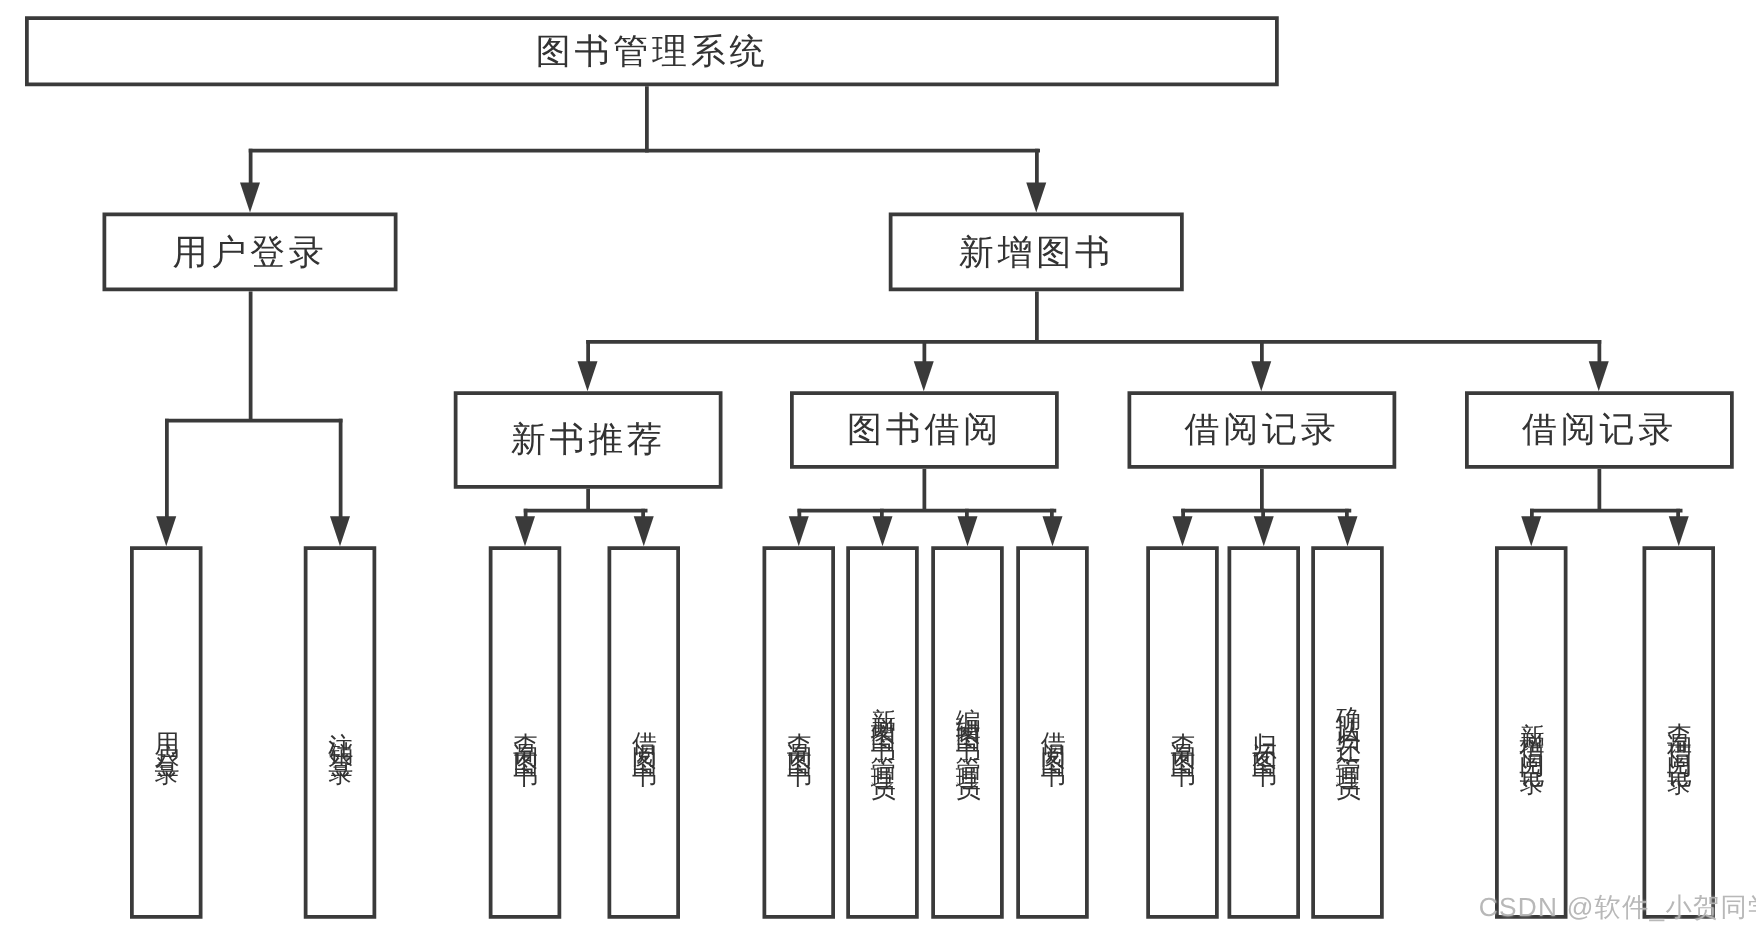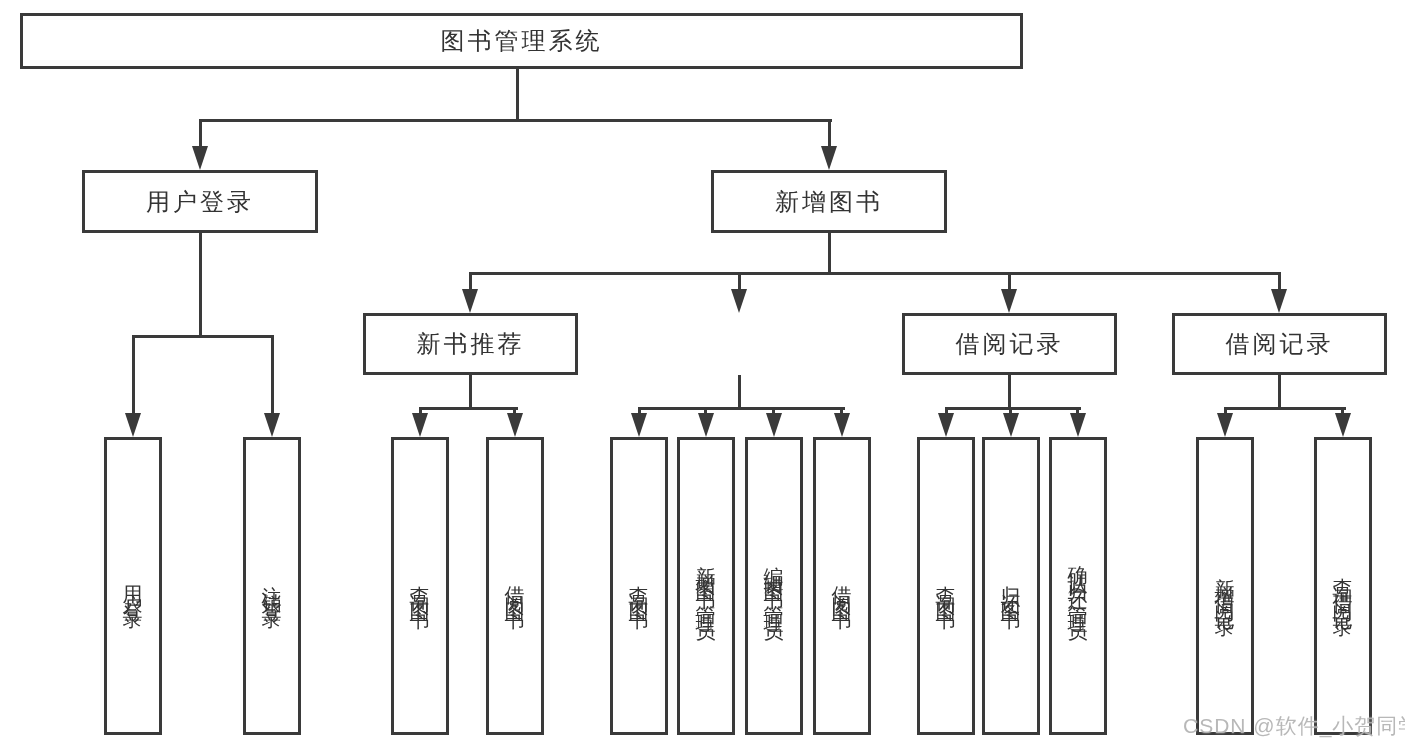--- a/index.html
+++ b/index.html
@@ -23,7 +23,7 @@
     display:flex;align-items:center;justify-content:center;
     color:#333333;
   }
-  .box.h{font-size:24px;letter-spacing:3px;}
+  .box.h{font-size:28px;letter-spacing:3px;}
   .box.v .vtext{
     writing-mode:vertical-rl;text-orientation:mixed;
     font-size:20px;letter-spacing:8px;color:#333333;

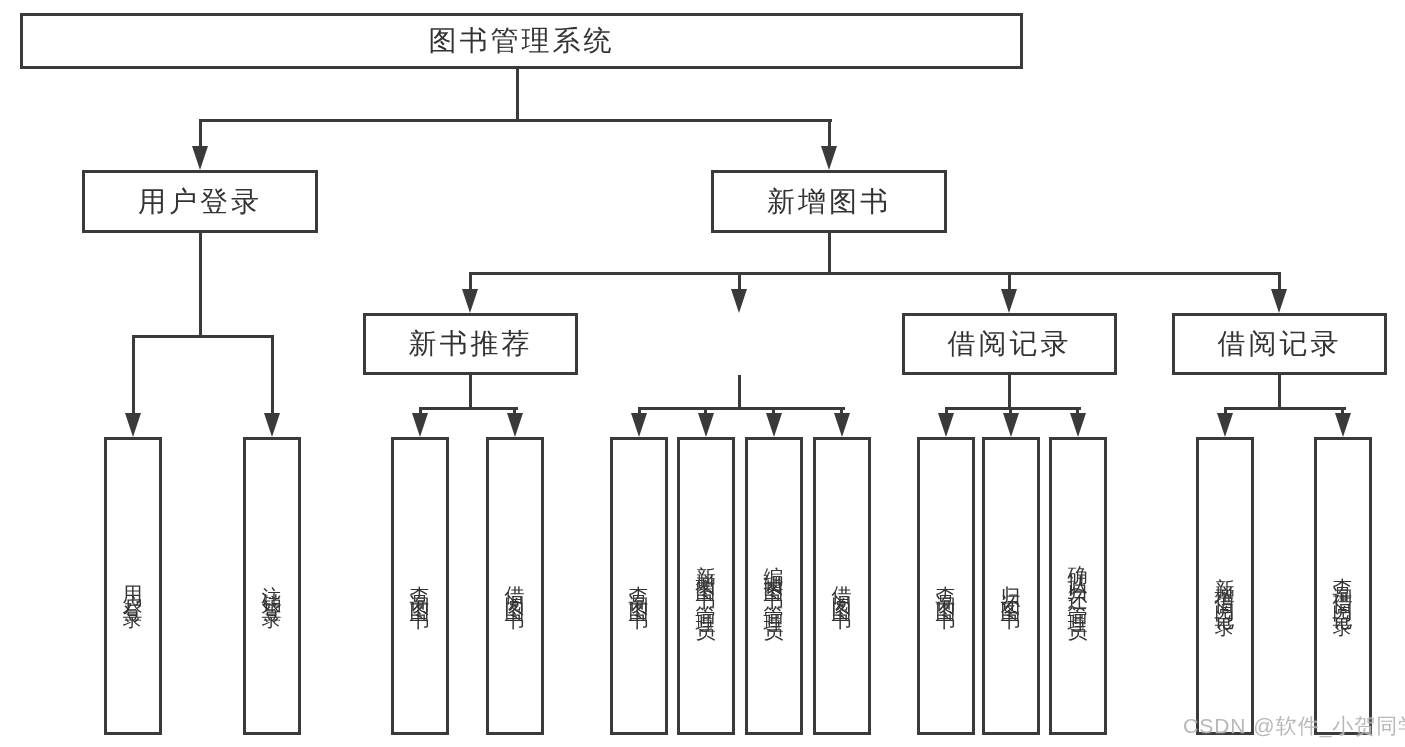--- a/index.html
+++ b/index.html
@@ -111,7 +111,7 @@
     <span>新增图书</span>
   </div>
 
-  <div class="box h" style="left:363px;top:313px;width:215px;height:62px">
+  <div class="box h" style="left:363px;top:313px;width:215px;height:78px">
     <span>新书推荐</span>
   </div>
   <div class="box h" style="left:902px;top:313px;width:215px;height:62px">

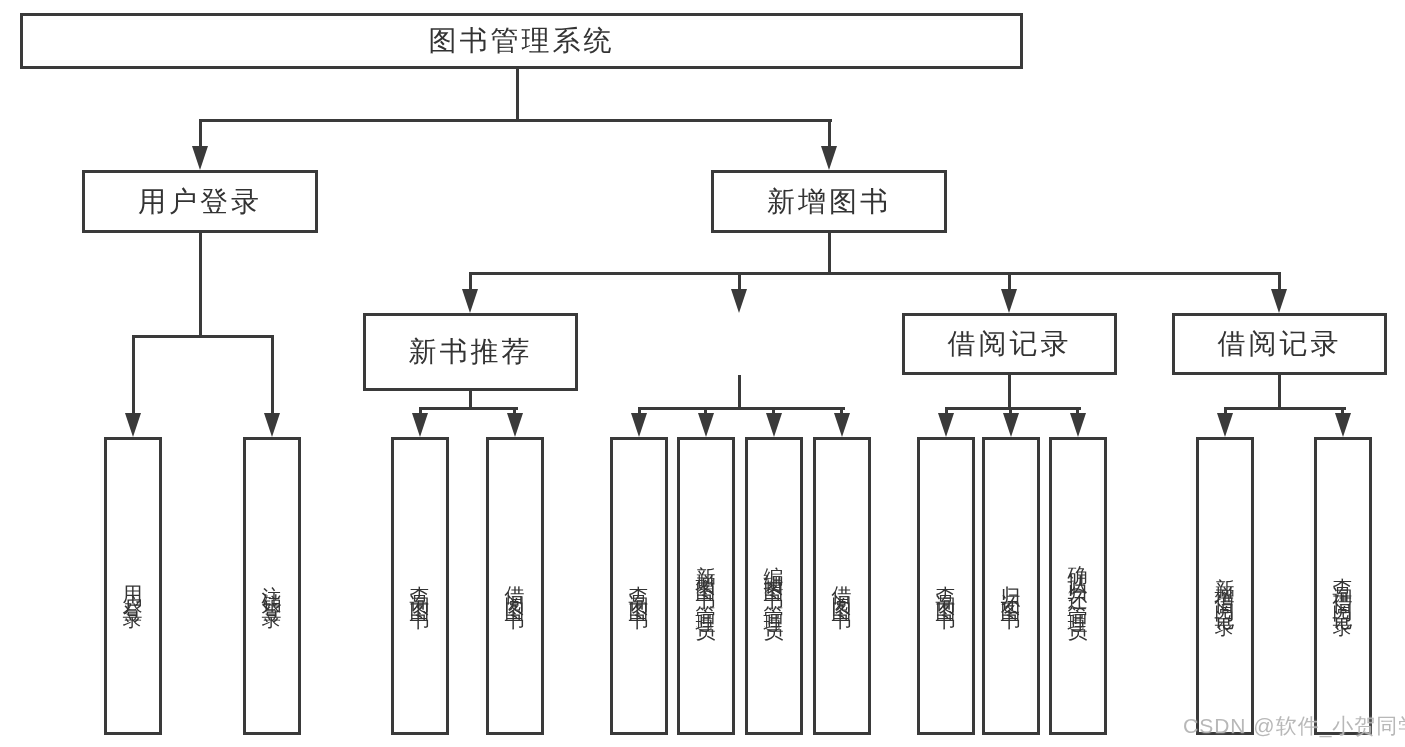--- a/index.html
+++ b/index.html
@@ -114,6 +114,9 @@
   <div class="box h" style="left:363px;top:313px;width:215px;height:78px">
     <span>新书推荐</span>
   </div>
+  <div class="box h" style="left:632px;top:313px;width:215px;height:62px">
+    <span>图书借阅</span>
+  </div>
   <div class="box h" style="left:902px;top:313px;width:215px;height:62px">
     <span>借阅记录</span>
   </div>

